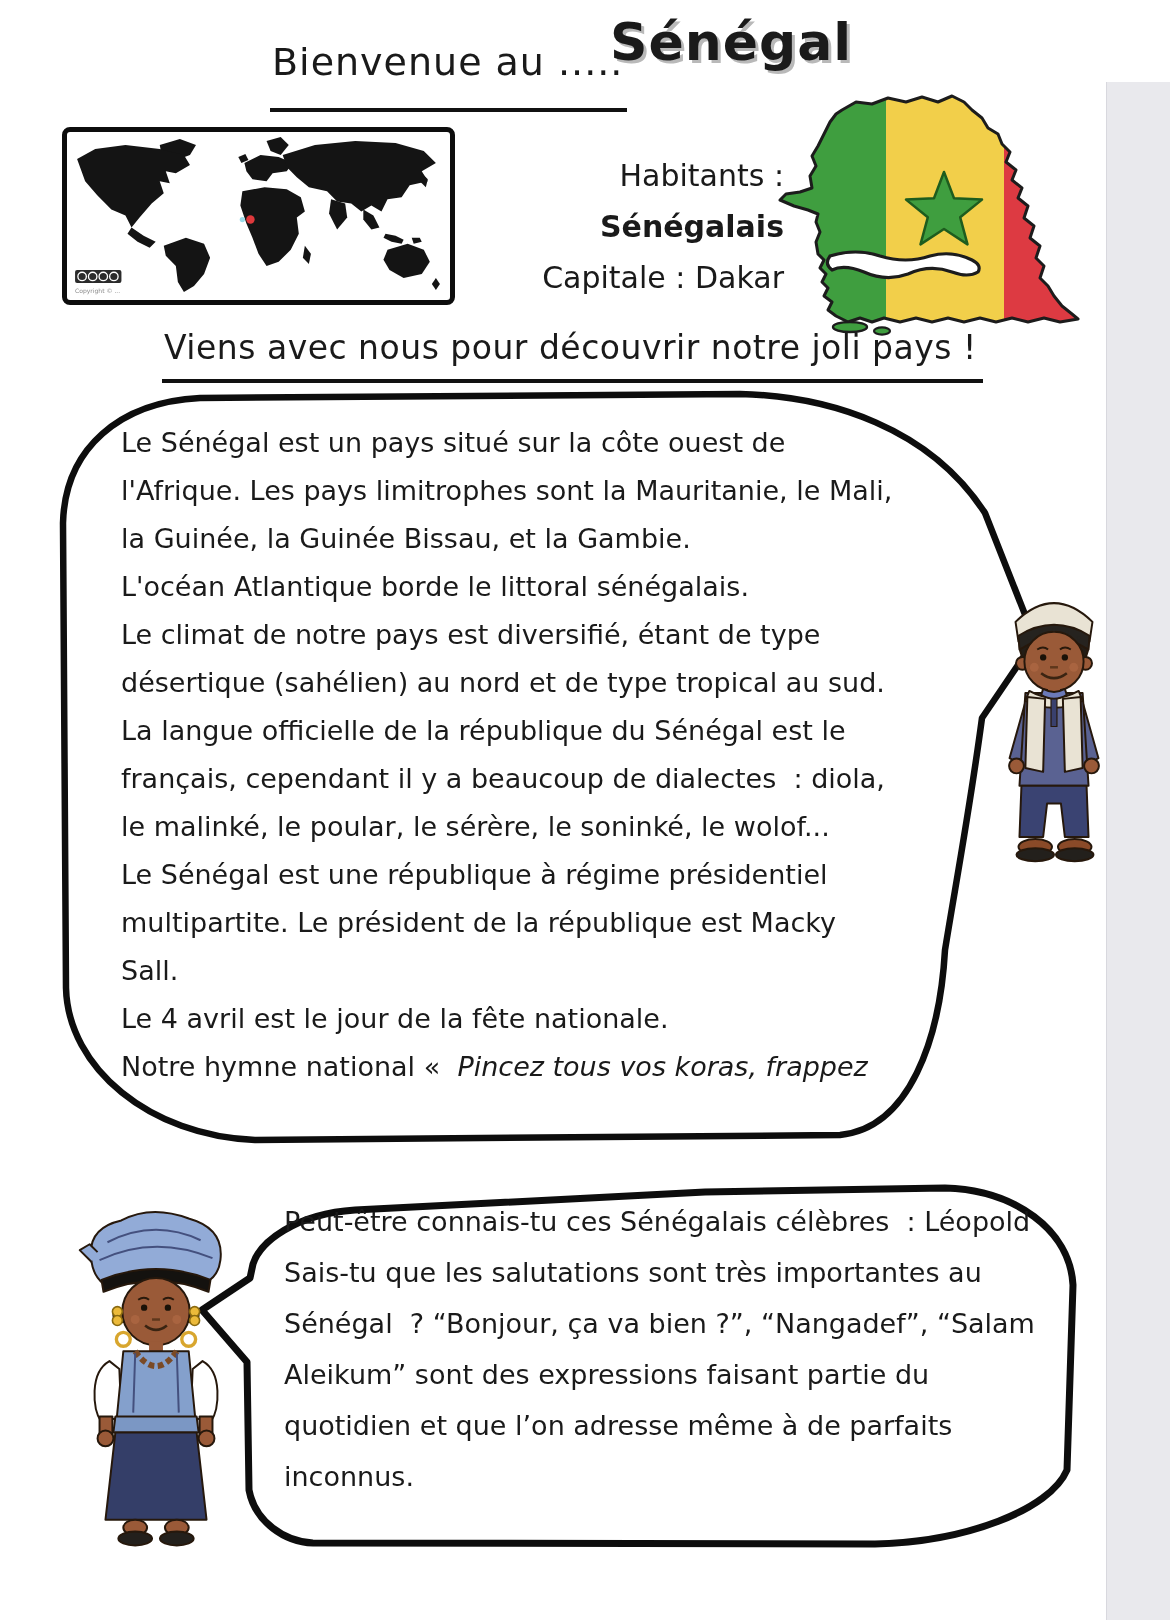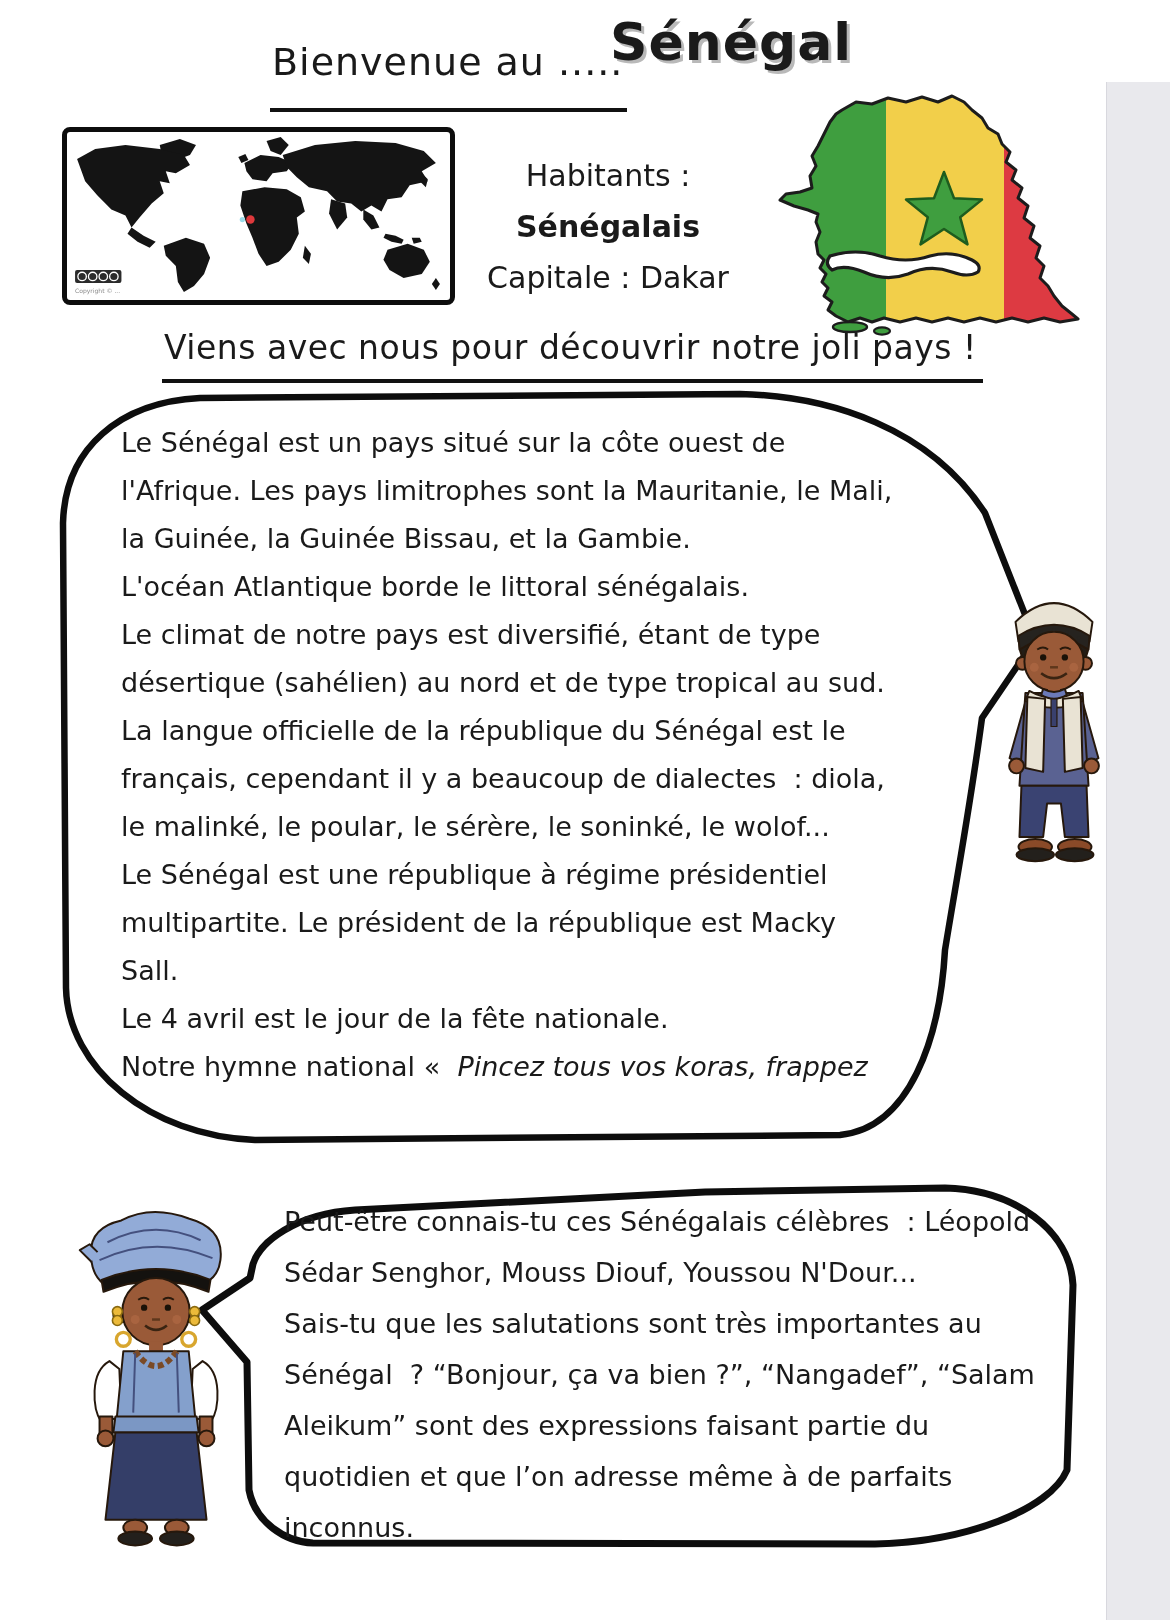--- a/index.html
+++ b/index.html
@@ -20,7 +20,7 @@
     border:5px solid #0d0d0d;border-radius:8px;box-sizing:border-box;}
   #worldmap-box svg{display:block;width:100%;height:100%;}
   
-  #infobox{left:432px;top:150px;width:352px;text-align:center;font-size:30px;line-height:51px;}
+  #infobox{left:432px;top:150px;width:352px;text-align:right;font-size:30px;line-height:51px;}
   #infobox .bold{font-weight:bold;}
   
   #subtitle{left:162px;top:328px;font-size:33px;letter-spacing:0.5px;

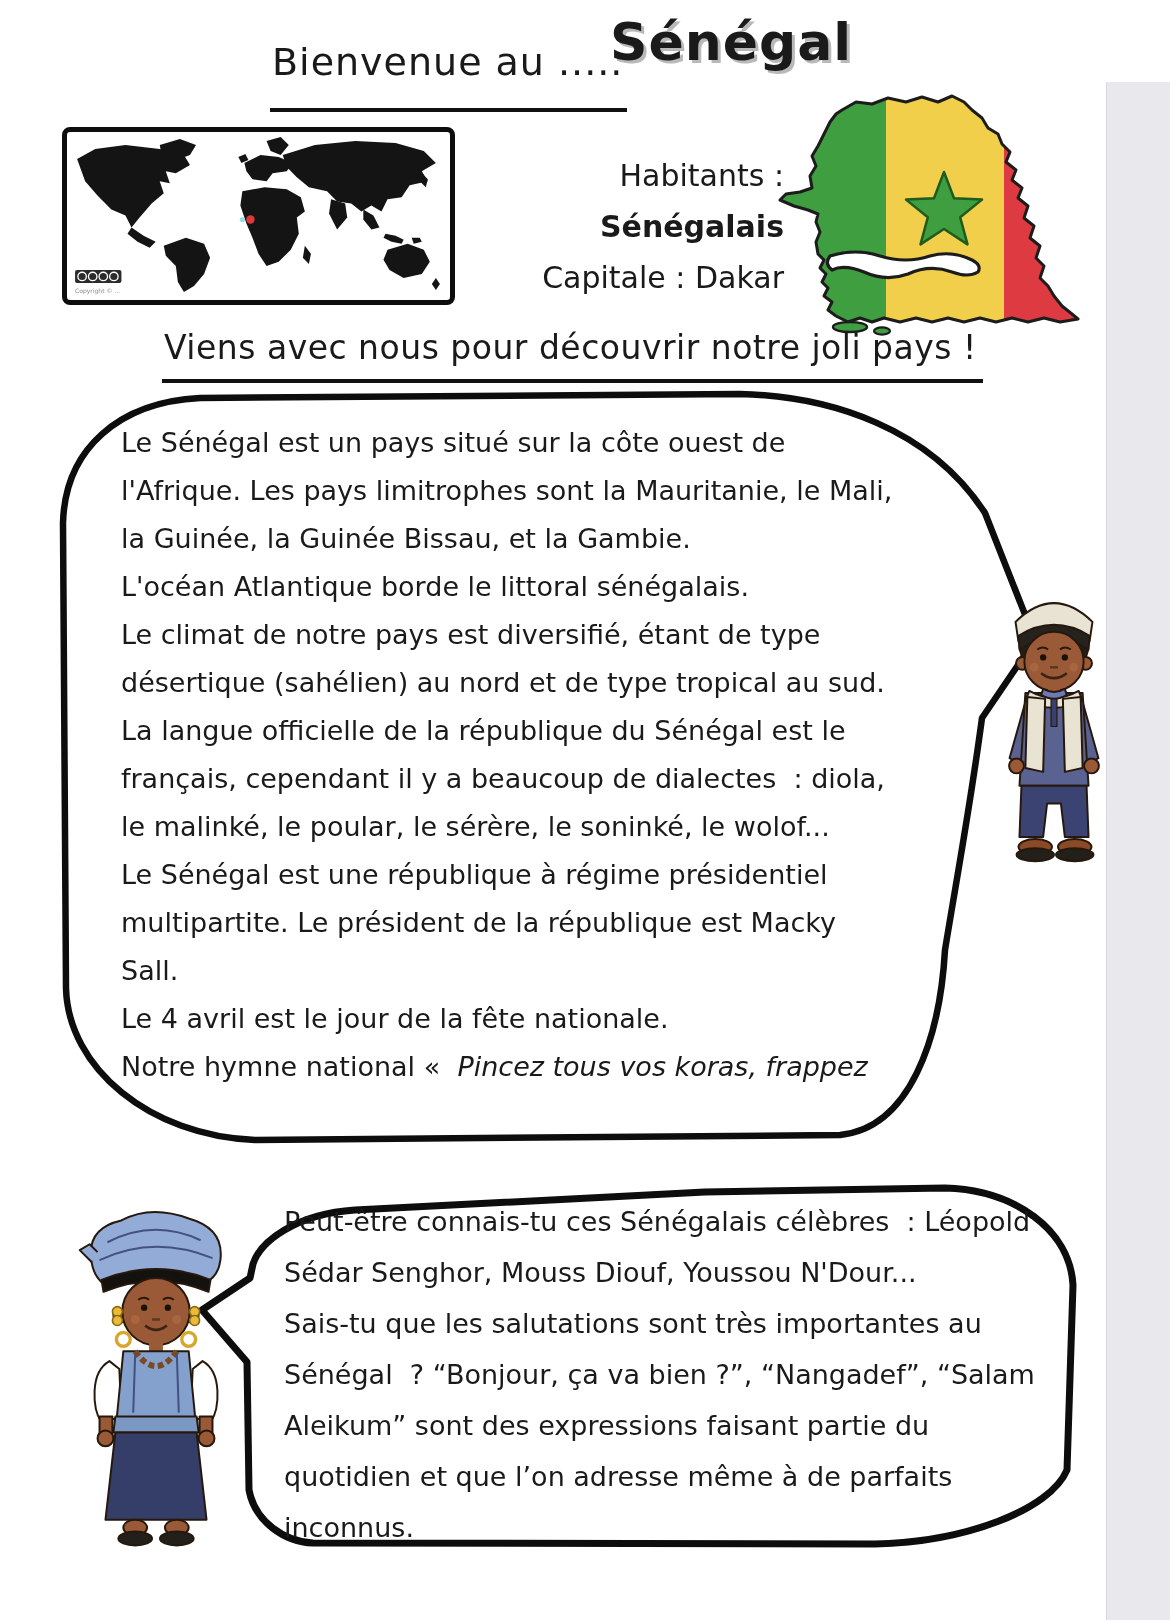--- a/index.html
+++ b/index.html
@@ -173,7 +173,6 @@
 
 <div class="abs btxt" id="bubble2-text">
     <div class="tline">Peut-être connais-tu ces Sénégalais célèbres  : Léopold</div>
-    <div class="tline">Sédar Senghor, Mouss Diouf, Youssou N'Dour...</div>
     <div class="tline">Sais-tu que les salutations sont très importantes au</div>
     <div class="tline">Sénégal  ? “Bonjour, ça va bien ?”, “Nangadef”, “Salam</div>
     <div class="tline">Aleikum” sont des expressions faisant partie du</div>

